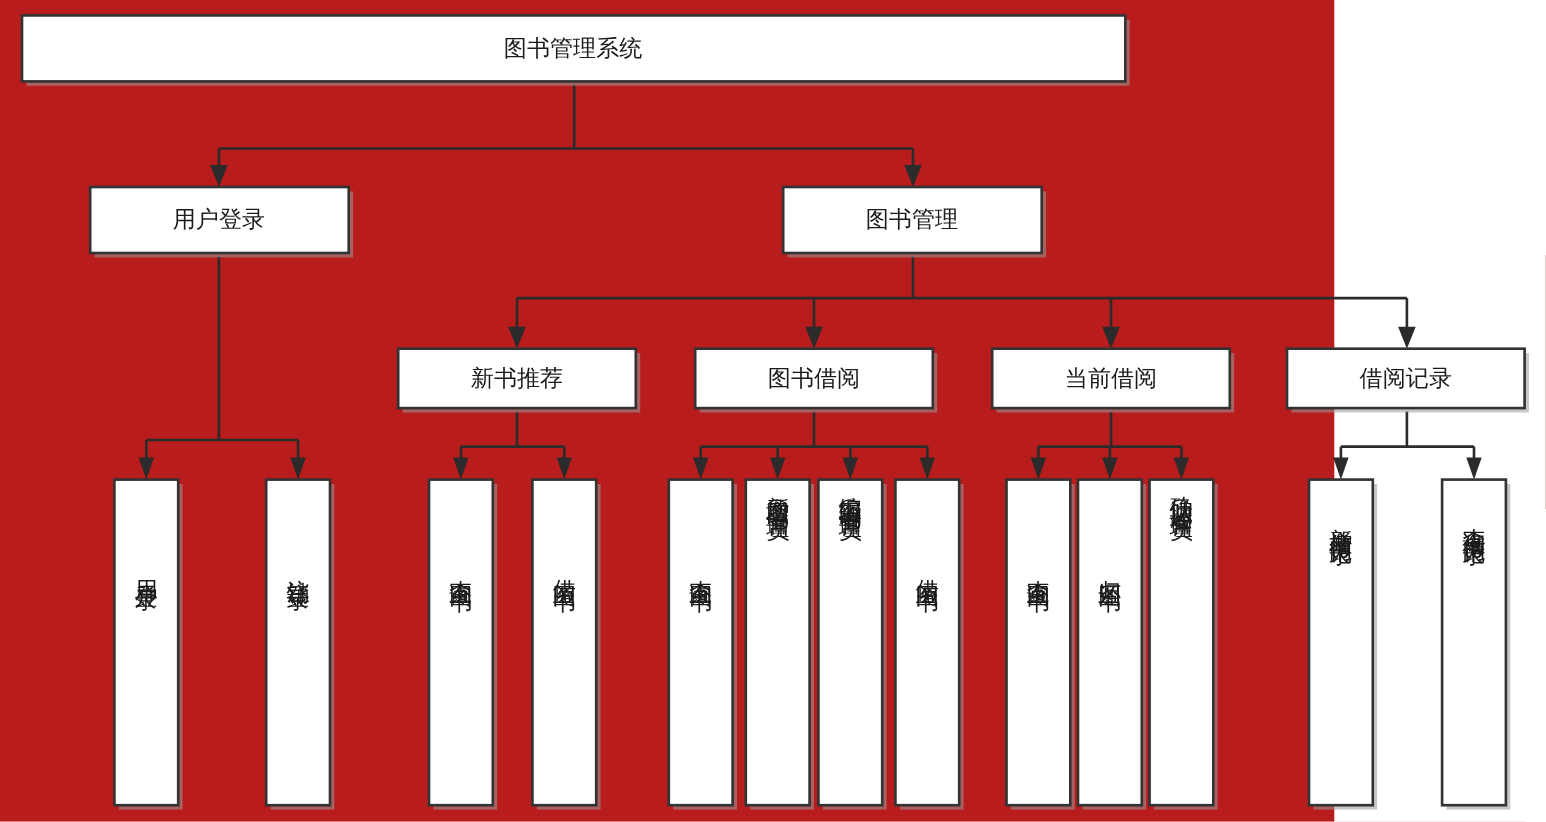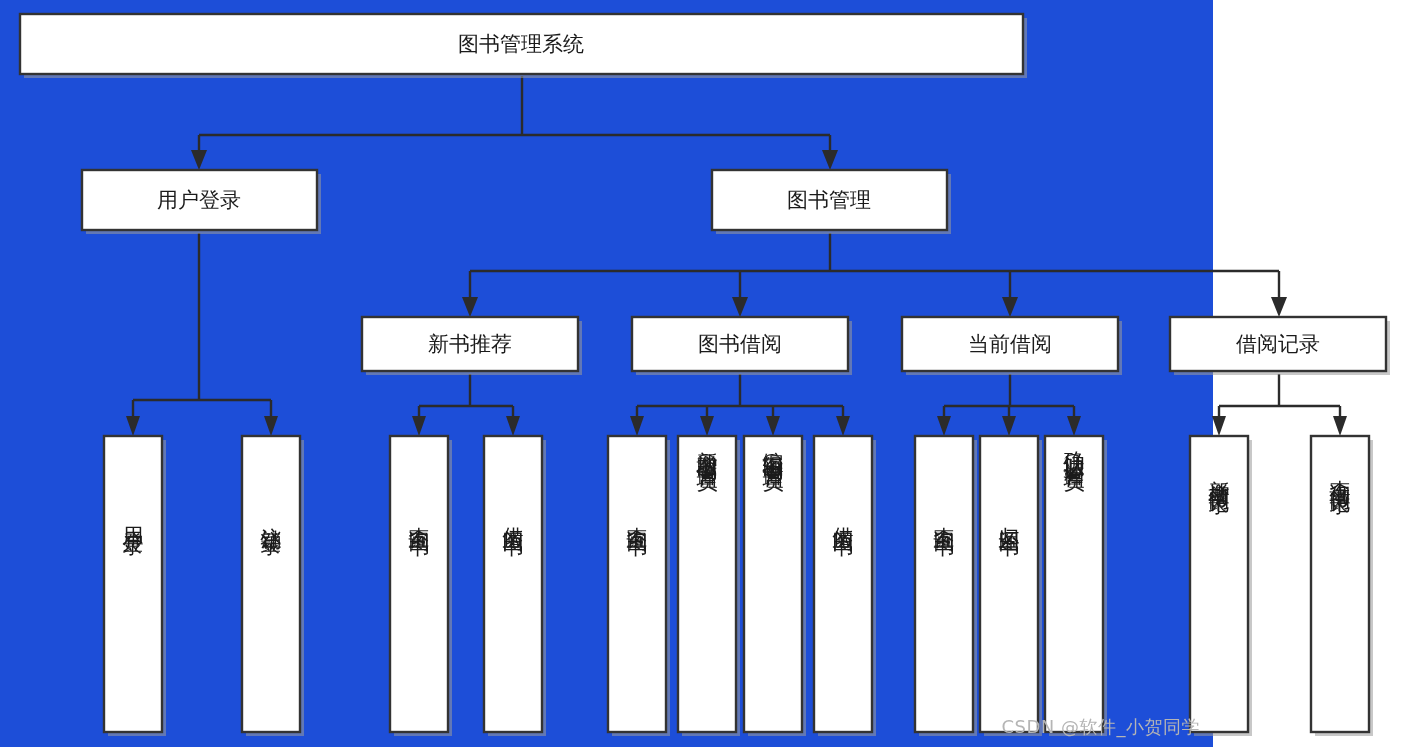--- a/index.html
+++ b/index.html
@@ -18,7 +18,7 @@
     position: relative;
     width: 1213px;
     height: 747px;
-    background: #1d4ed8;
+    background: #b91c1c;
   }
   svg.diagram {
     position: absolute;

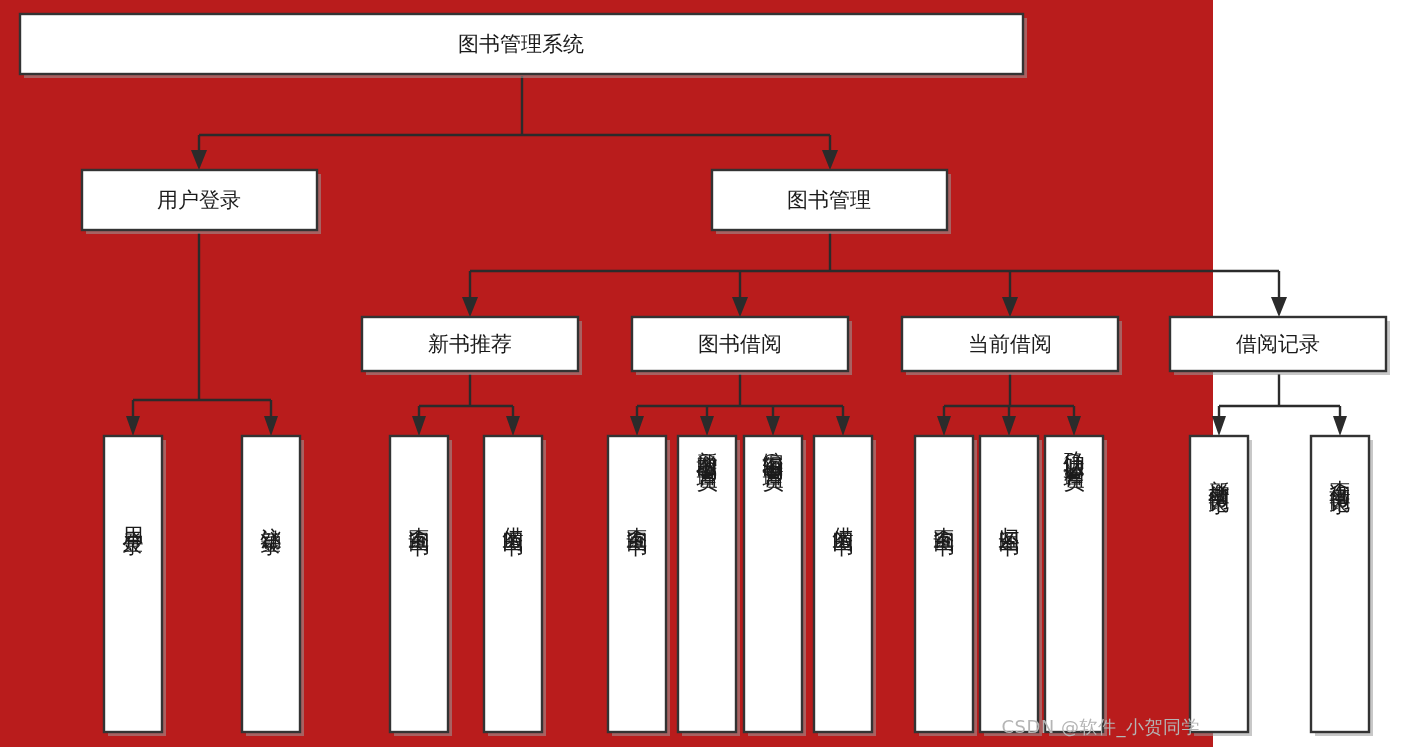--- a/index.html
+++ b/index.html
@@ -280,7 +280,6 @@
 
   </svg>
 
-  <div class="watermark">CSDN @软件_小贺同学</div>
 
 </div>
 

